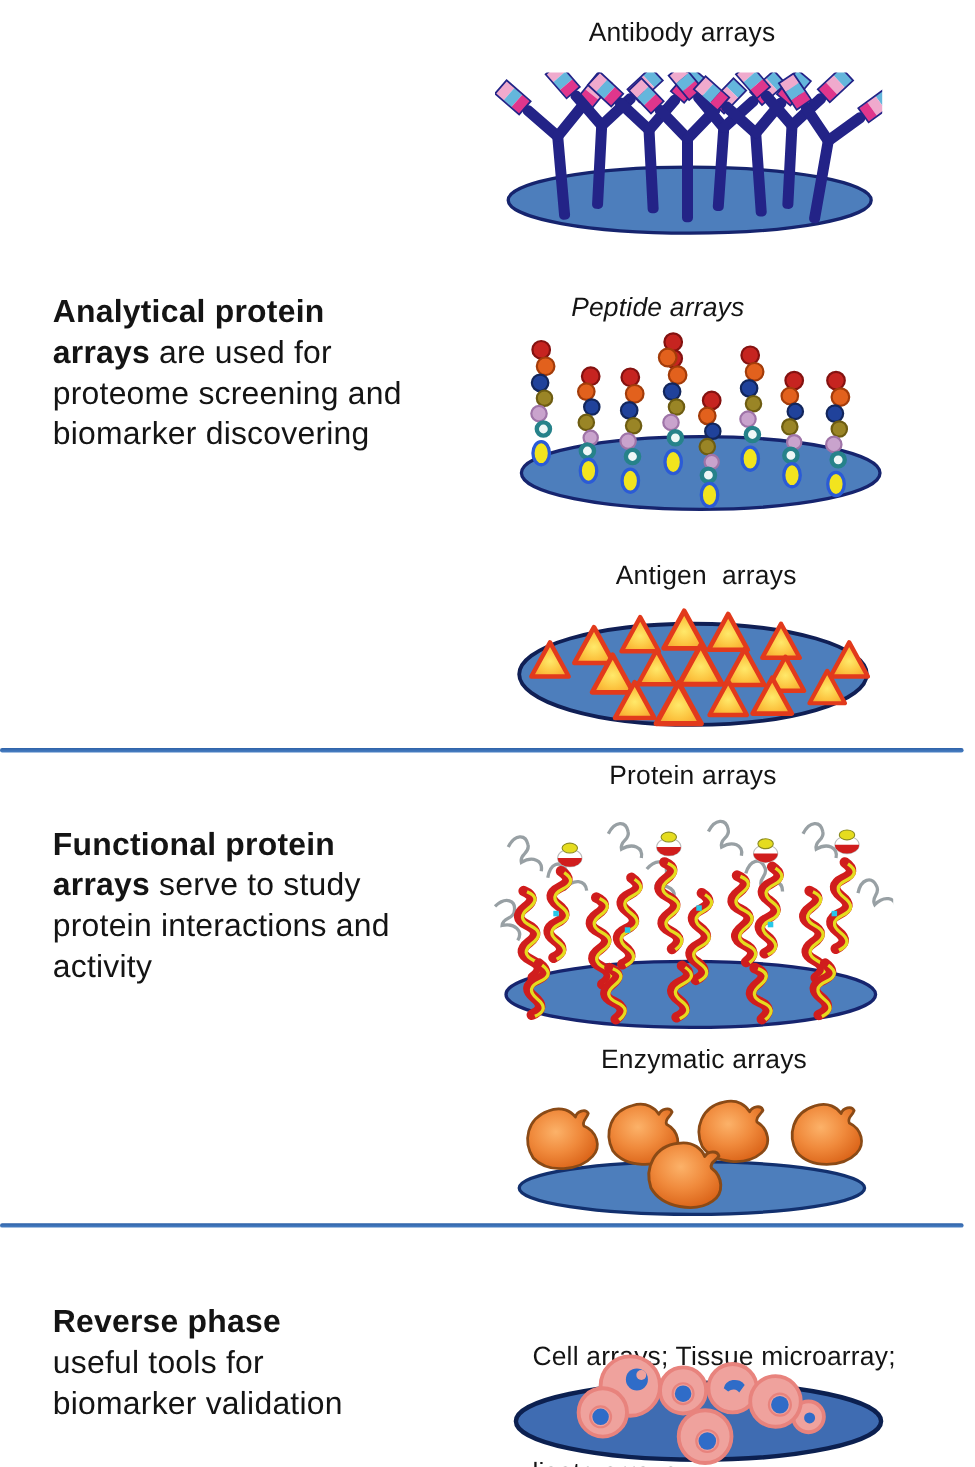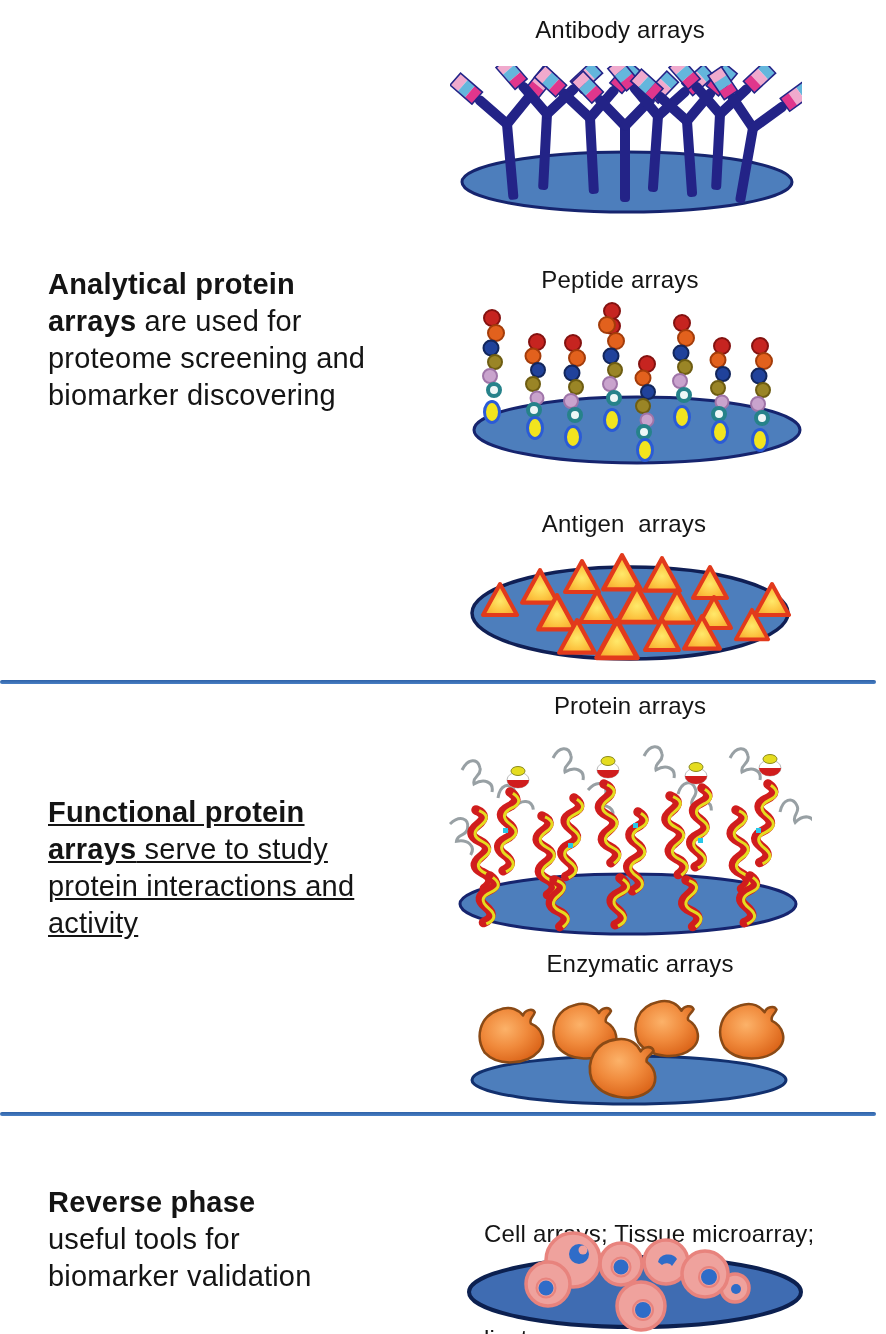--- a/index.html
+++ b/index.html
@@ -84,7 +84,7 @@
       <div><span>biomarker discovering</span></div>
     </div>
 
-  <div class="img-label" style="left:450px;top:266px;width:340px;">Peptide arrays</div>
+  <div class="img-label" style="left:428px;top:266px;width:340px;font-style:italic;">Peptide arrays</div>
 
   <svg class="illus" style="left:460px;top:292px;" width="354" height="176" viewBox="0 0 354 176">
     <defs>

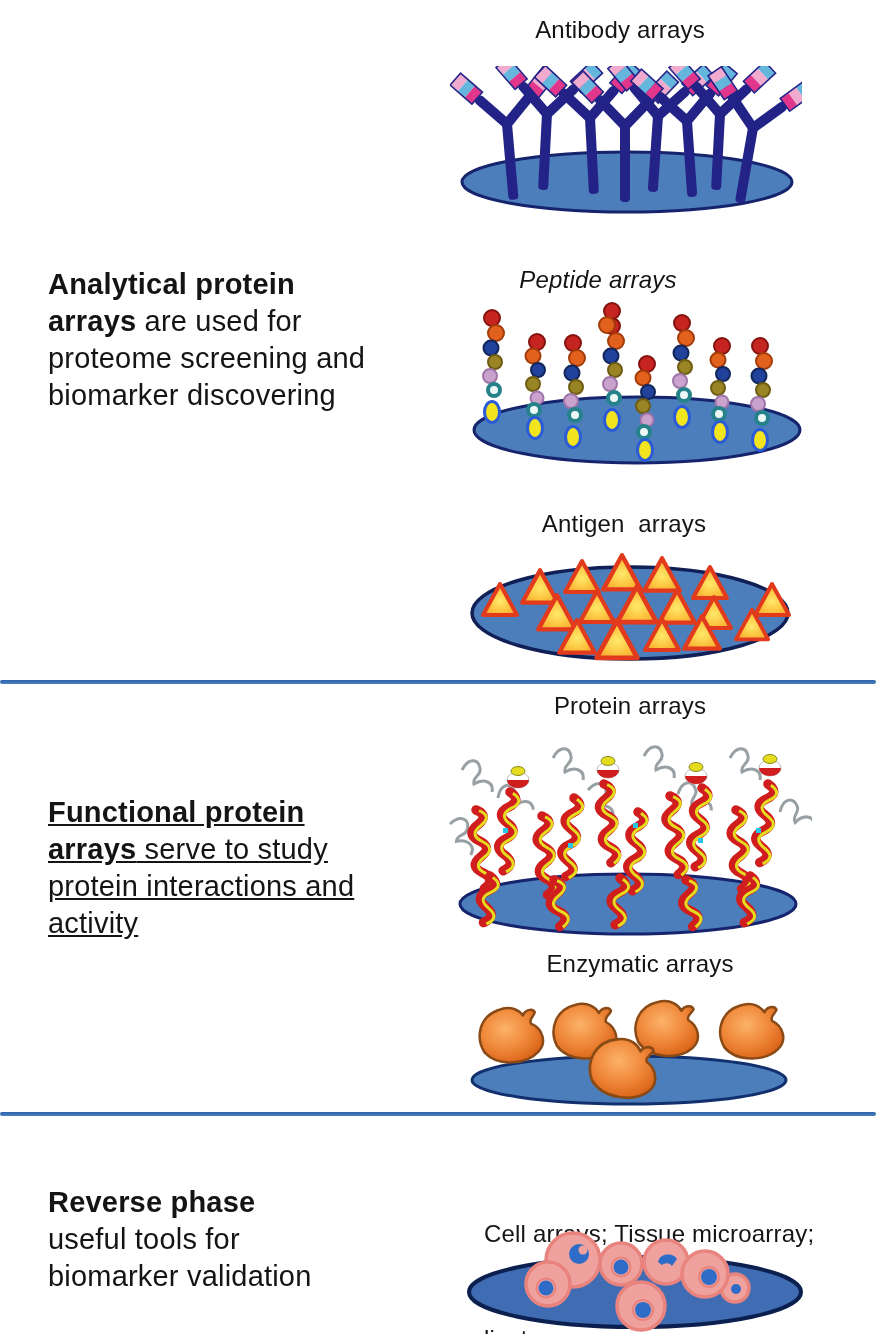--- a/index.html
+++ b/index.html
@@ -120,7 +120,7 @@
     <use href="#chain" transform="translate(300,148)"></use>
   </svg>
 
-  <div class="img-label" style="left:444px;top:510px;width:360px;">Antigen  arrays</div>
+  <div class="img-label" style="left:462px;top:510px;width:360px;">Antigen  arrays</div>
 
   <svg class="illus" style="left:462px;top:546px;" width="340" height="122" viewBox="0 0 340 122">
     <defs>

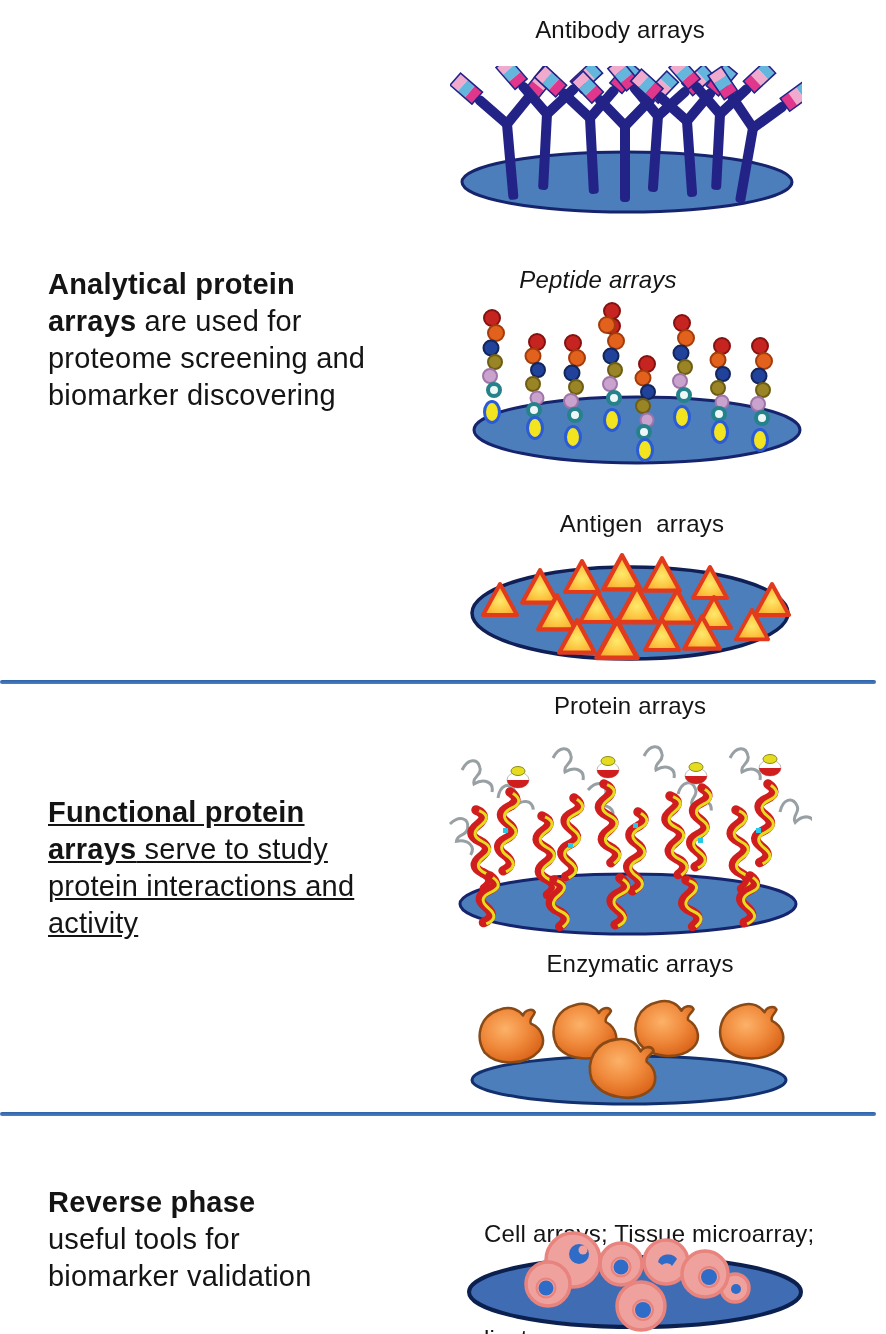--- a/index.html
+++ b/index.html
@@ -208,7 +208,7 @@
     <use href="#hx3" transform="translate(302,148) rotate(7)"></use>
   </svg>
 
-  <div class="para" style="left:48px;top:794px;width:415px;text-decoration:underline;">
+  <div class="para" style="left:48px;top:750px;width:415px;">
       <div><span class="bold">Functional protein</span></div>
       <div><span class="bold">arrays</span><span> serve to study</span></div>
       <div><span>protein interactions and</span></div>

